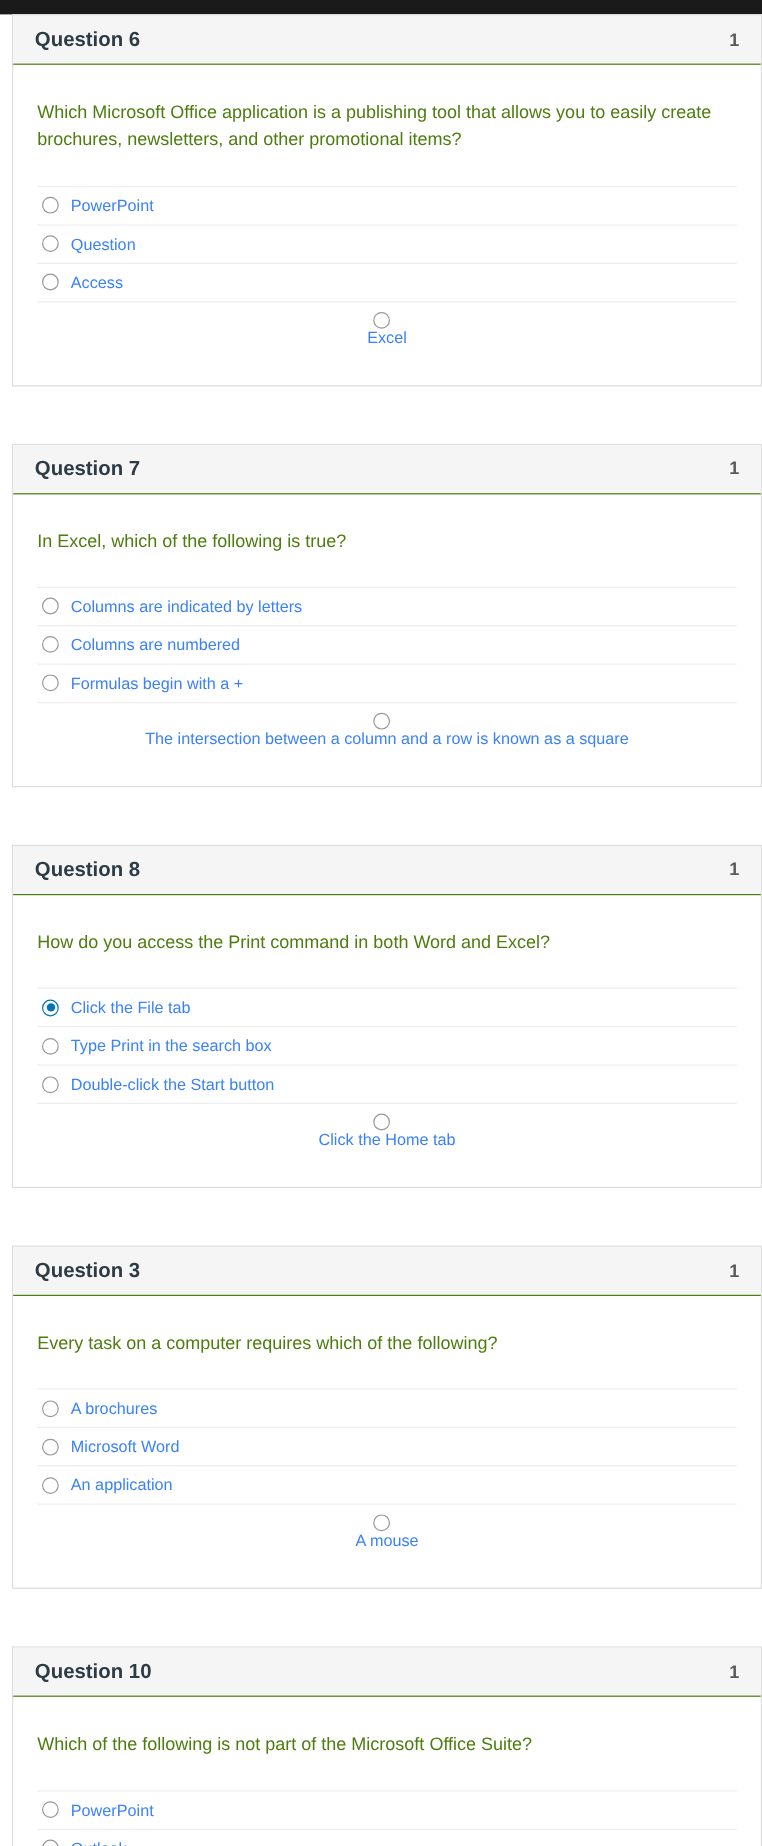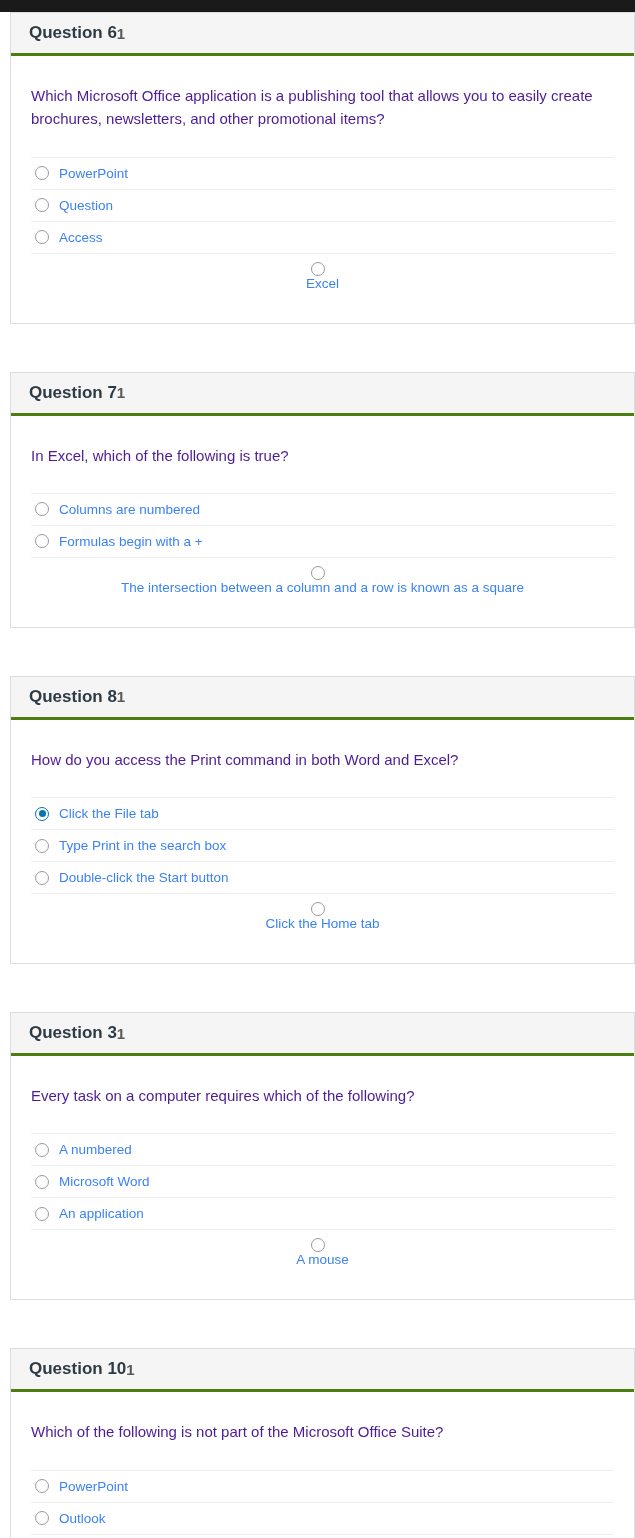--- a/index.html
+++ b/index.html
@@ -21,10 +21,10 @@
   .question-card:first-of-type { margin-top: 0; }
   .q-header {
     background: #f5f5f5;
-    border-bottom: 3px solid #4d7c0f;
+    border-bottom: 1px solid #4d7c0f;
     padding: 10px 18px;
     display: flex;
-    justify-content: flex-start;
+    justify-content: space-between;
     align-items: center;
   }
   .q-title {

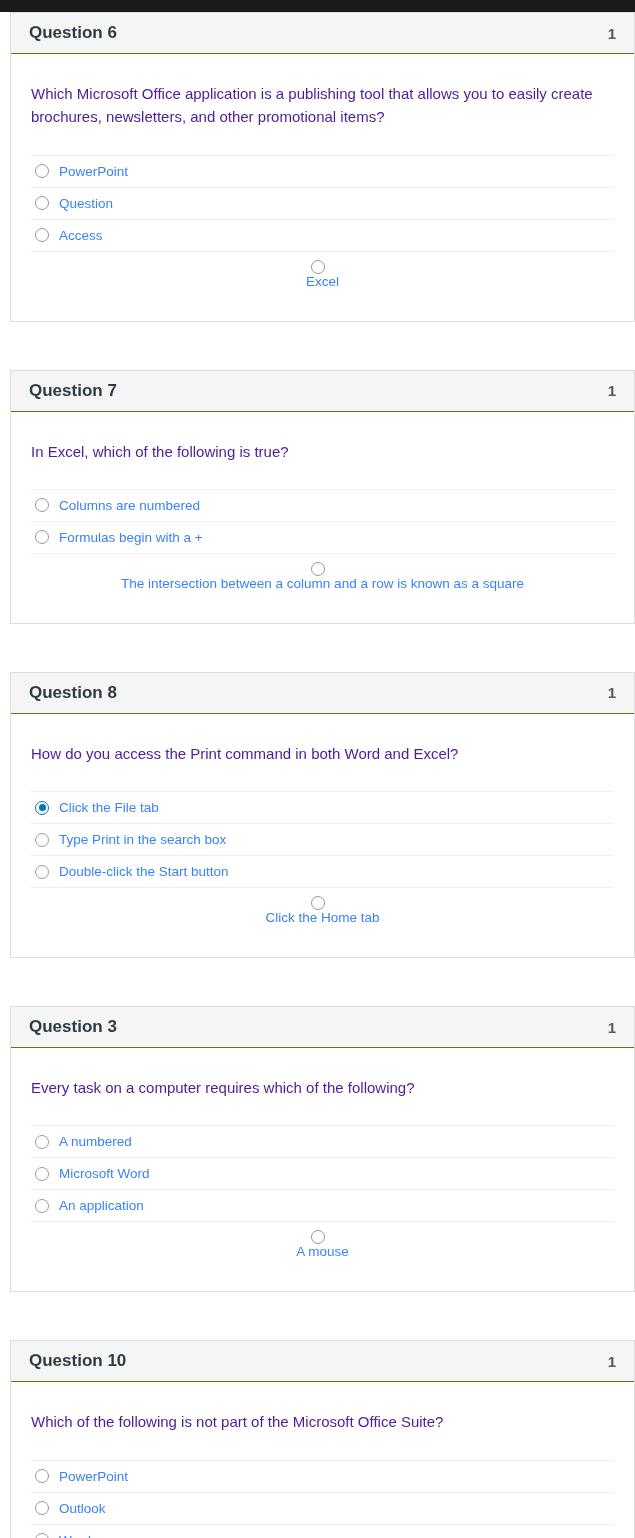--- a/index.html
+++ b/index.html
@@ -43,7 +43,7 @@
   .q-text {
     font-size: 15px;
     line-height: 1.55;
-    color: #4c1d95;
+    color: #4d7c0f;
     margin-bottom: 26px;
   }
   .answers {

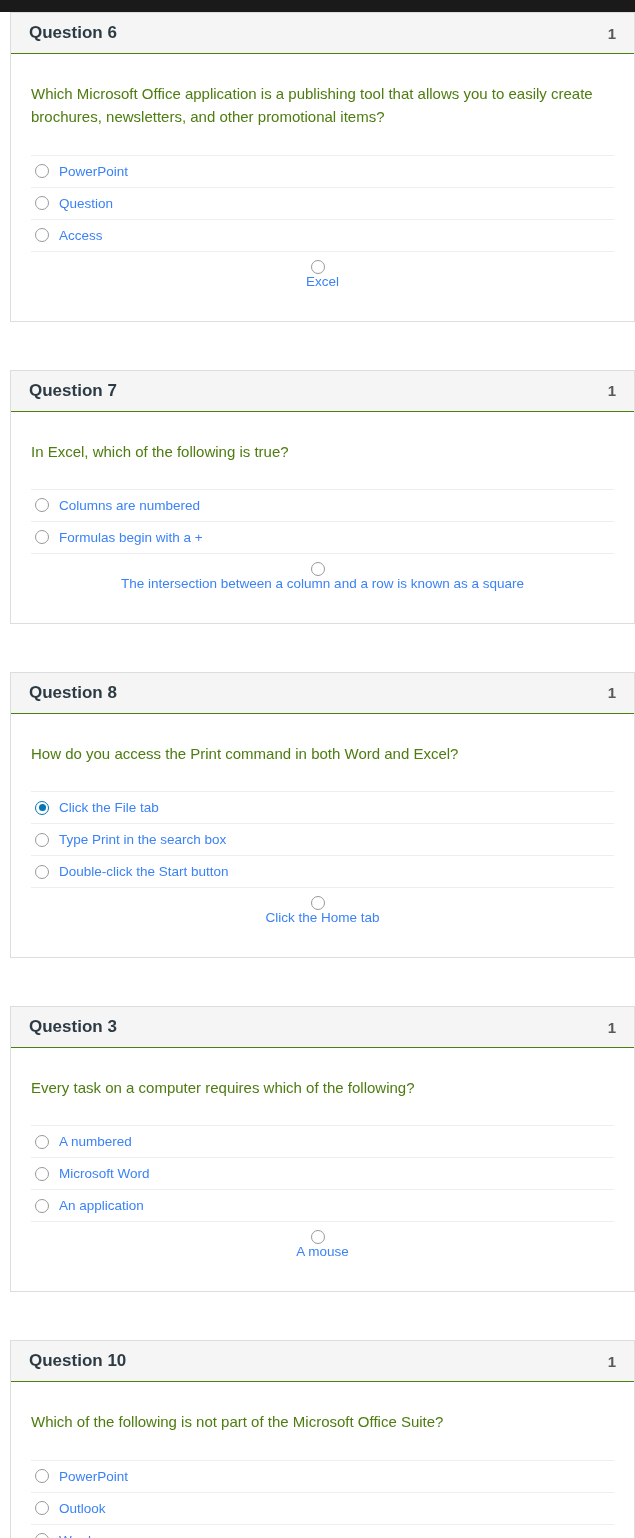--- a/index.html
+++ b/index.html
@@ -125,6 +125,10 @@
         <div class="answers">
           <div class="answer">
             <span class="radio"></span>
+            <span class="answer-label">Columns are indicated by letters</span>
+          </div>
+          <div class="answer">
+            <span class="radio"></span>
             <span class="answer-label">Columns are numbered</span>
           </div>
           <div class="answer">

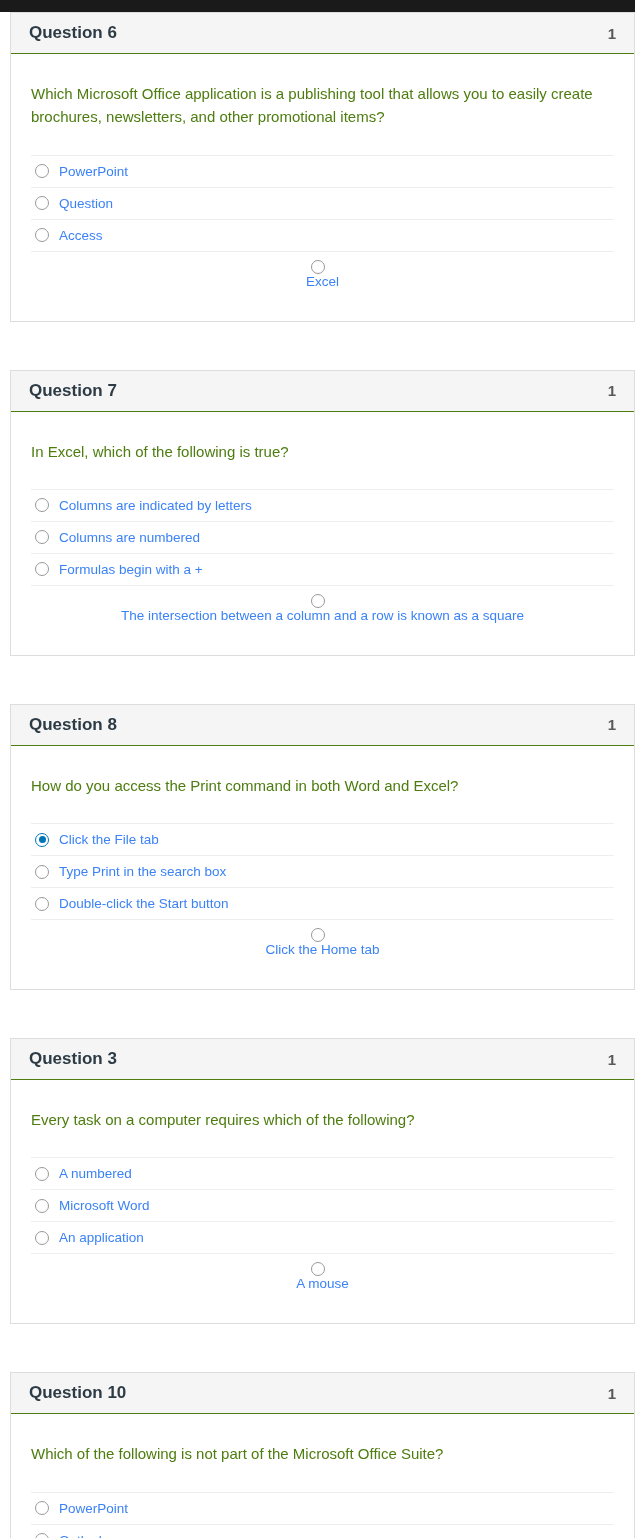--- a/index.html
+++ b/index.html
@@ -179,7 +179,7 @@
         <div class="answers">
           <div class="answer">
             <span class="radio"></span>
-            <span class="answer-label">A numbered</span>
+            <span class="answer-label">A brochures</span>
           </div>
           <div class="answer">
             <span class="radio"></span>

